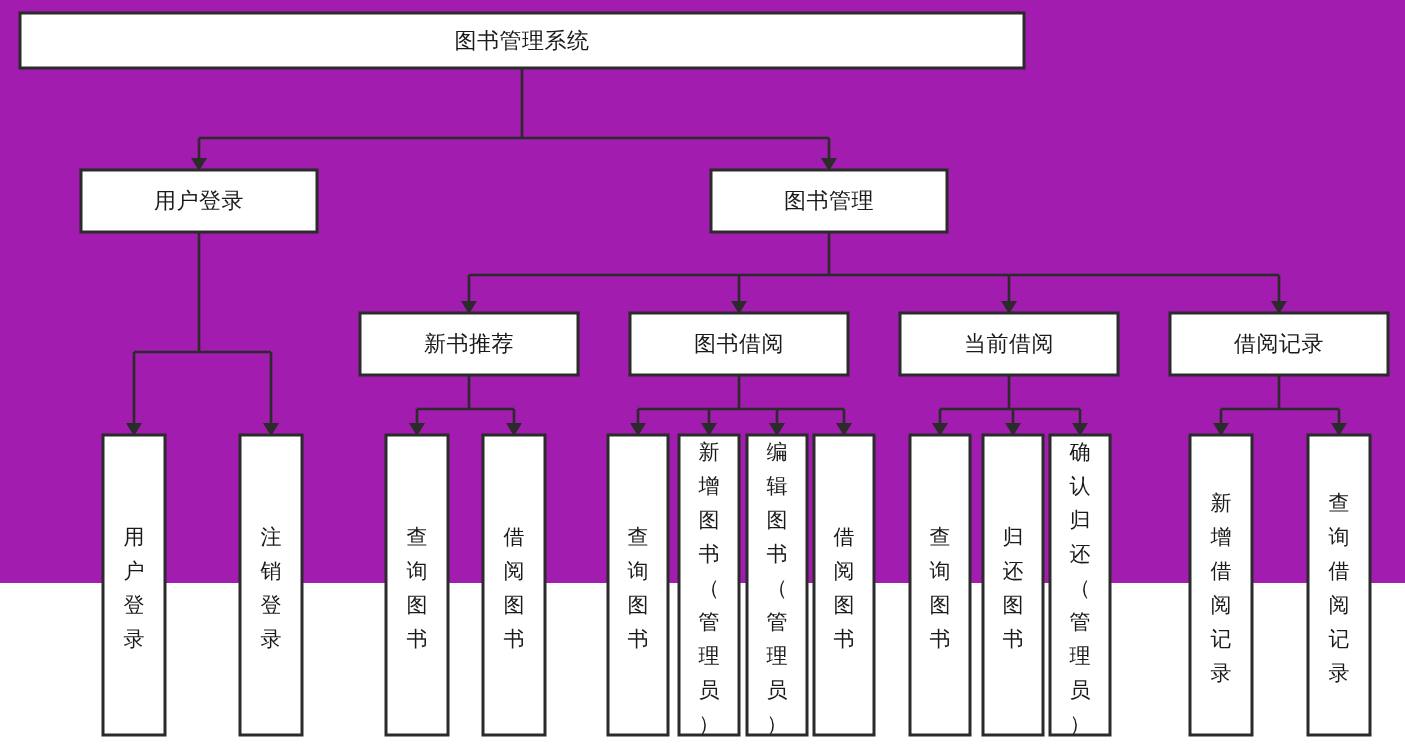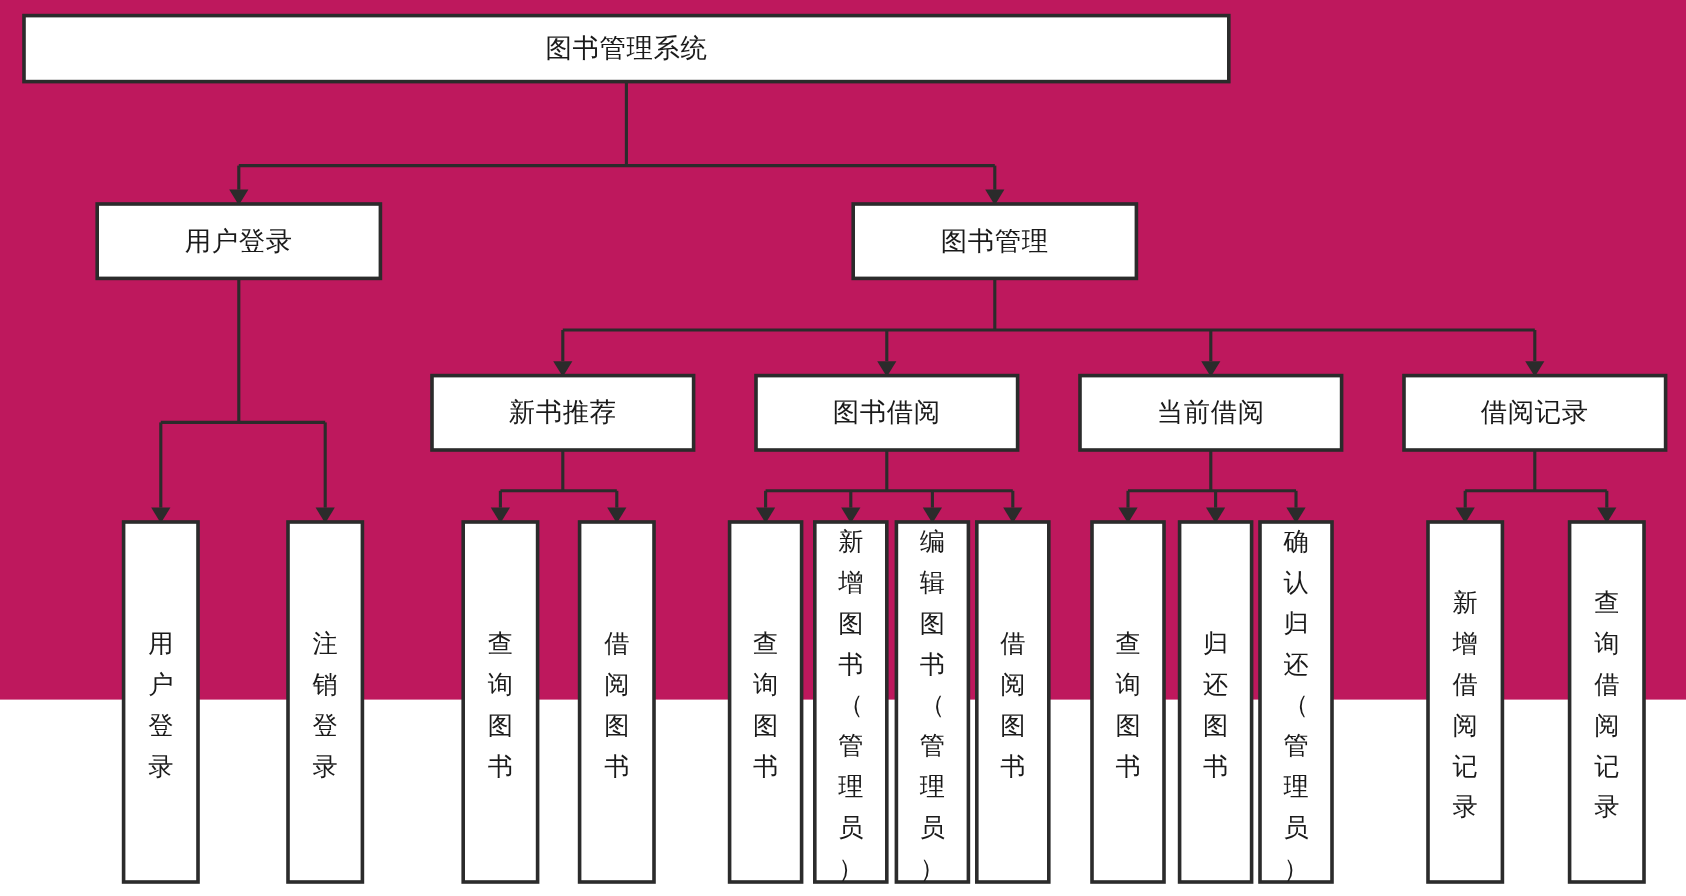--- a/index.html
+++ b/index.html
@@ -17,7 +17,7 @@
     position: relative;
     width: 1405px;
     height: 583px;
-    background: #be185d;
+    background: #a21caf;
   }
   svg#diagram {
     position: absolute;

